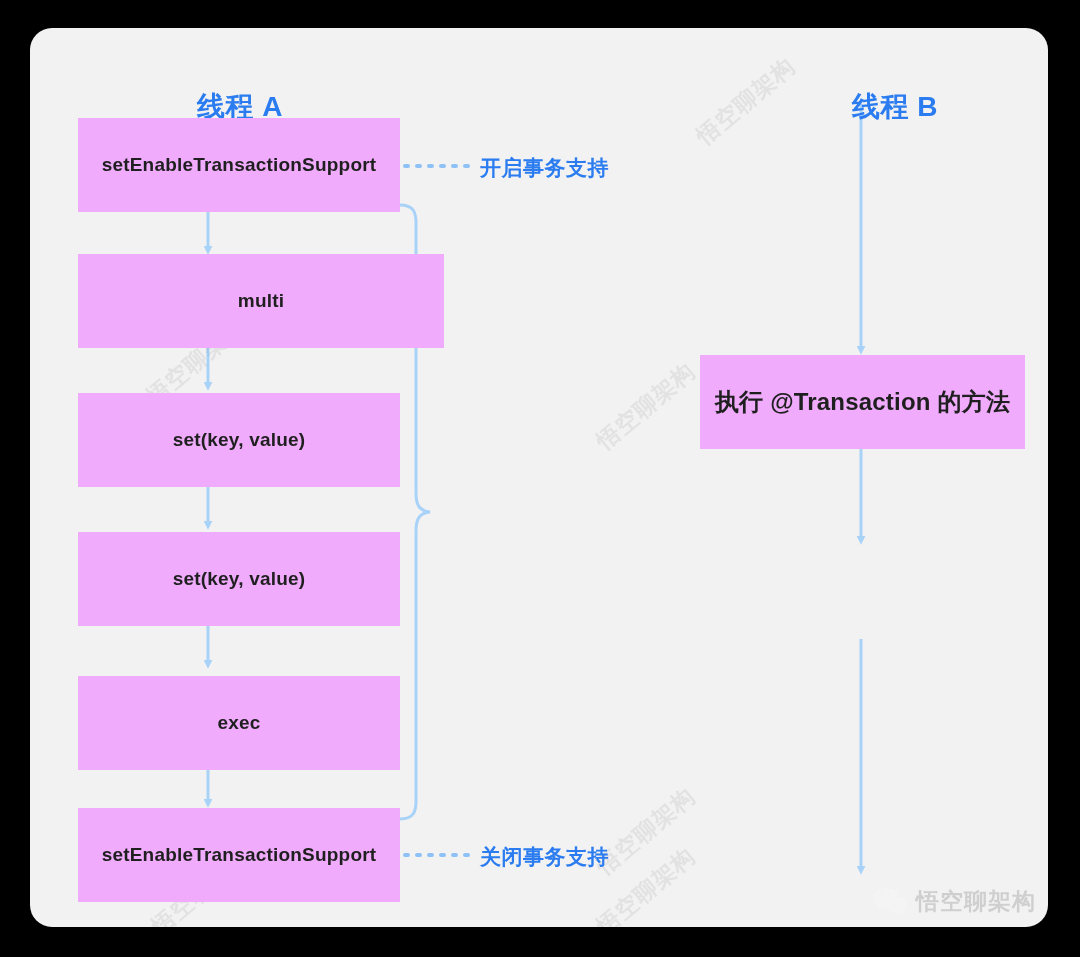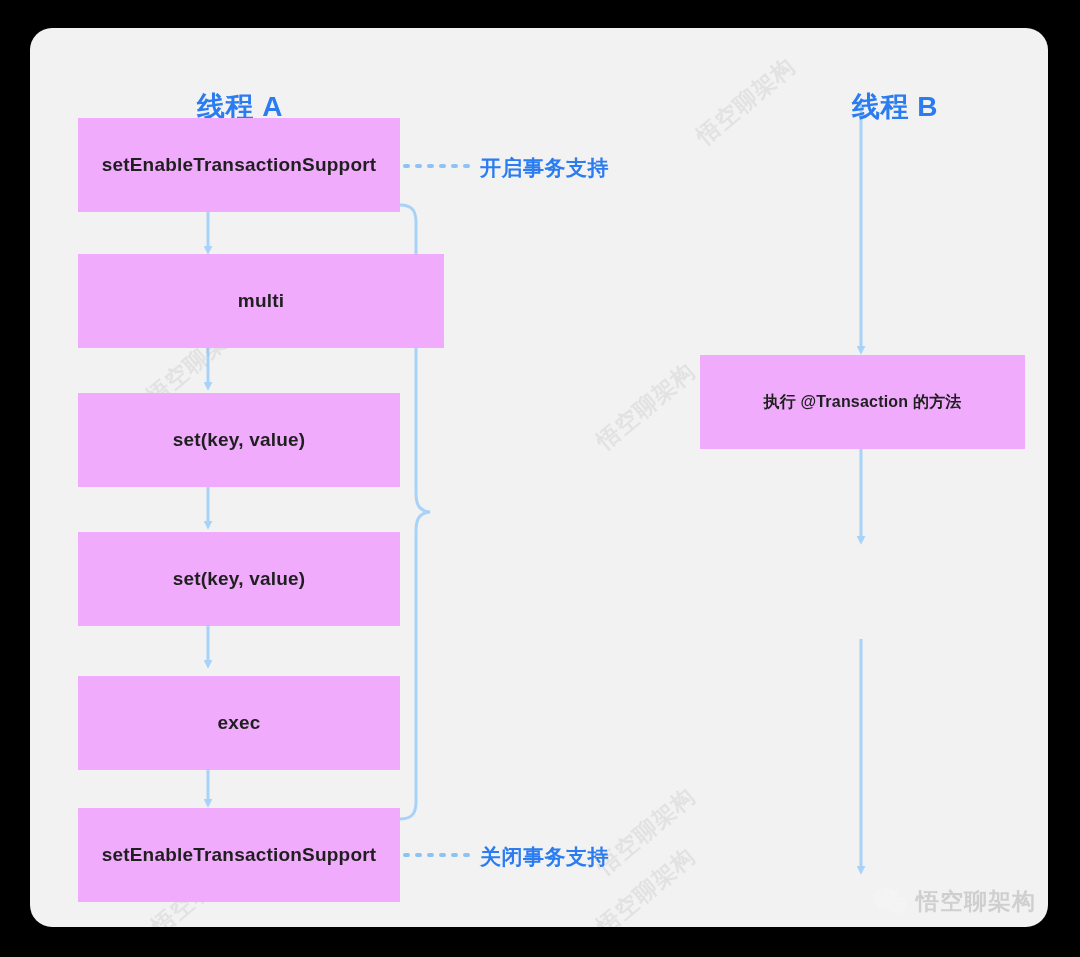--- a/index.html
+++ b/index.html
@@ -73,7 +73,7 @@
     z-index: 4;
     text-align: center;
   }
-  .node.cjk { font-size: 16px; }
+  .node.cjk { font-size: 24px; }
   
   .svg-layer {
     position: absolute;

